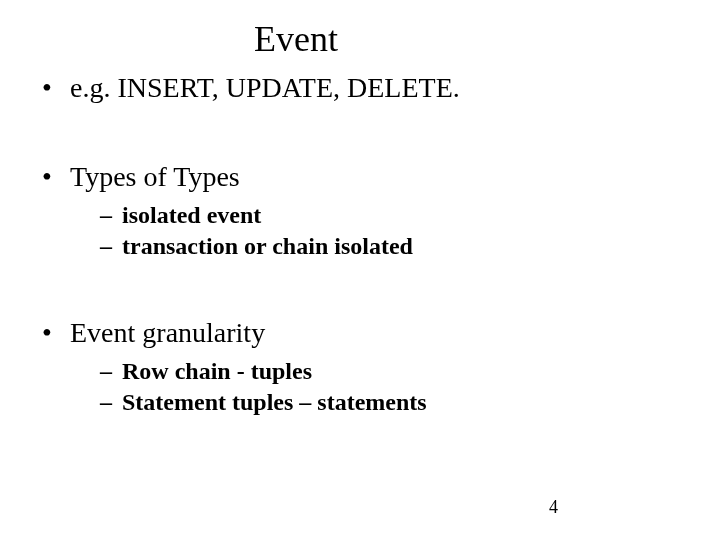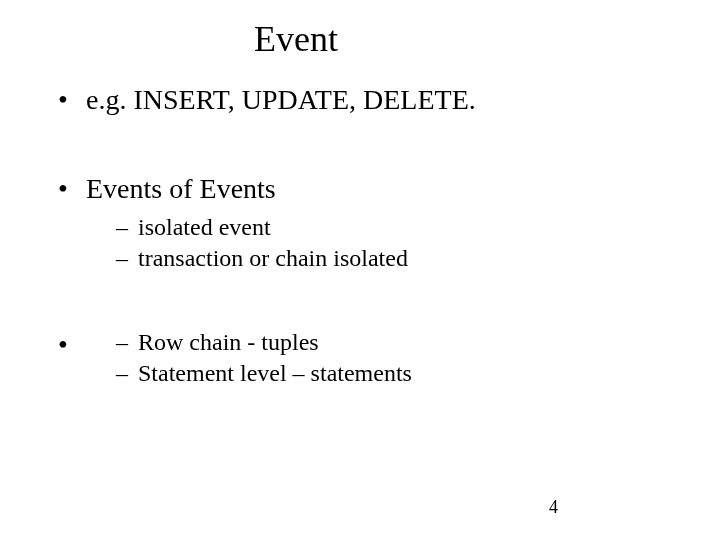--- a/index.html
+++ b/index.html
@@ -26,7 +26,7 @@
   }
   ul.level1 {
     list-style: none;
-    margin: 16px;
+    margin: 0;
     padding: 0 30px 0 42px;
     font-size: 28px;
   }

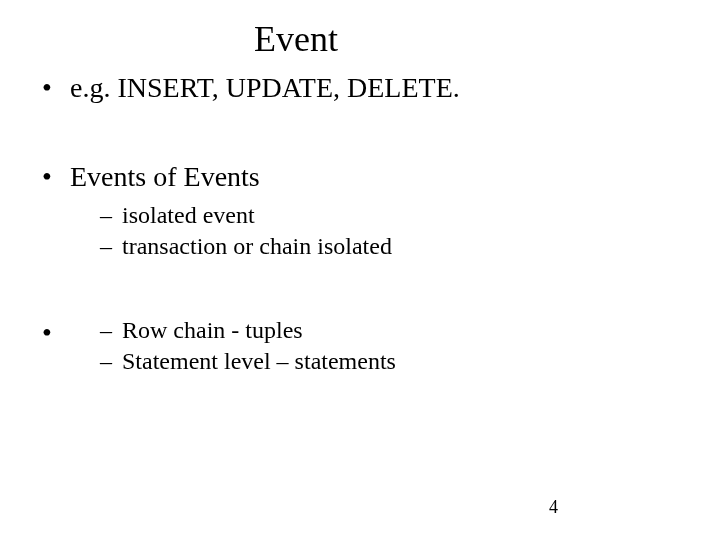--- a/index.html
+++ b/index.html
@@ -83,7 +83,7 @@
     </li>
 
     <li class="gap">
-      <span>Events of Events</span>
+      <span>Types of Types</span>
       <ul class="level2">
         <li>
           <span>isolated event</span>

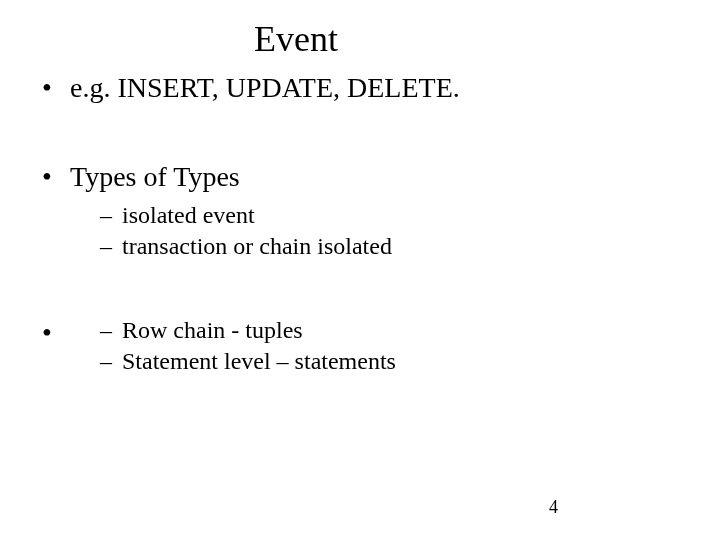--- a/index.html
+++ b/index.html
@@ -55,6 +55,7 @@
     position: relative;
     padding-left: 22px;
     line-height: 1.28;
+    font-weight: bold;
   }
   ul.level2 > li::before {
     content: "–";

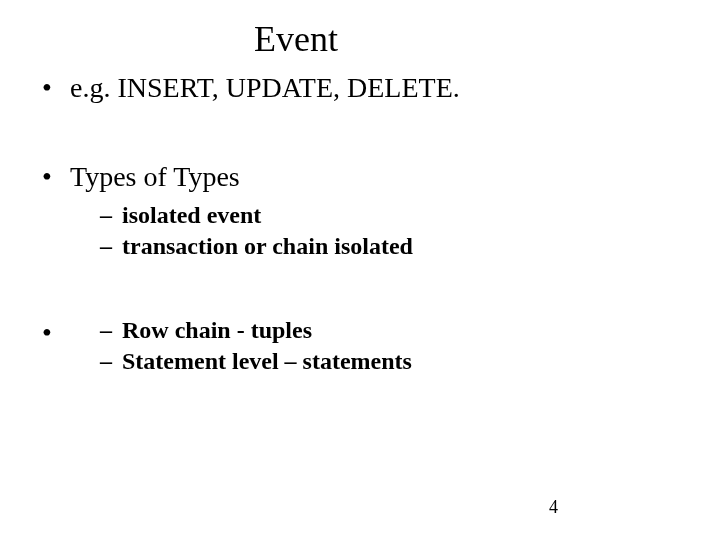--- a/index.html
+++ b/index.html
@@ -96,6 +96,7 @@
     </li>
 
     <li class="gap">
+      <span>Event granularity</span>
       <ul class="level2">
         <li>
           <span>Row chain  - tuples</span>

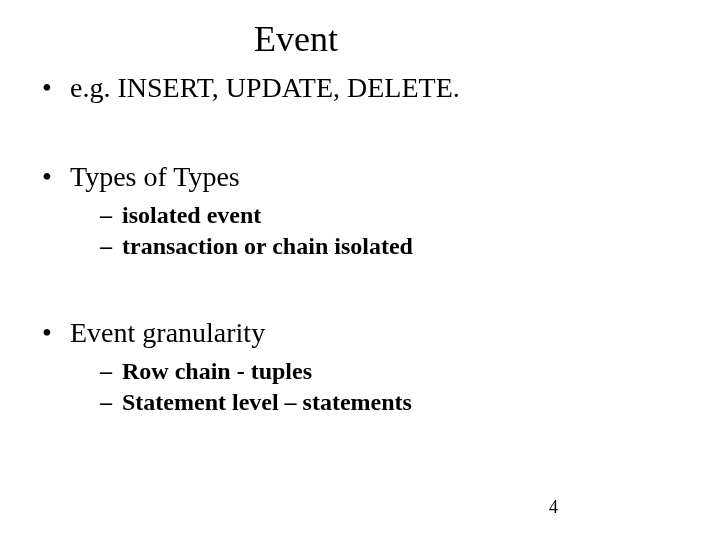--- a/index.html
+++ b/index.html
@@ -102,7 +102,7 @@
           <span>Row chain  - tuples</span>
         </li>
         <li>
-          <span>Statement level – statements</span>
+          <span>Statement tuples – statements</span>
         </li>
       </ul>
     </li>

